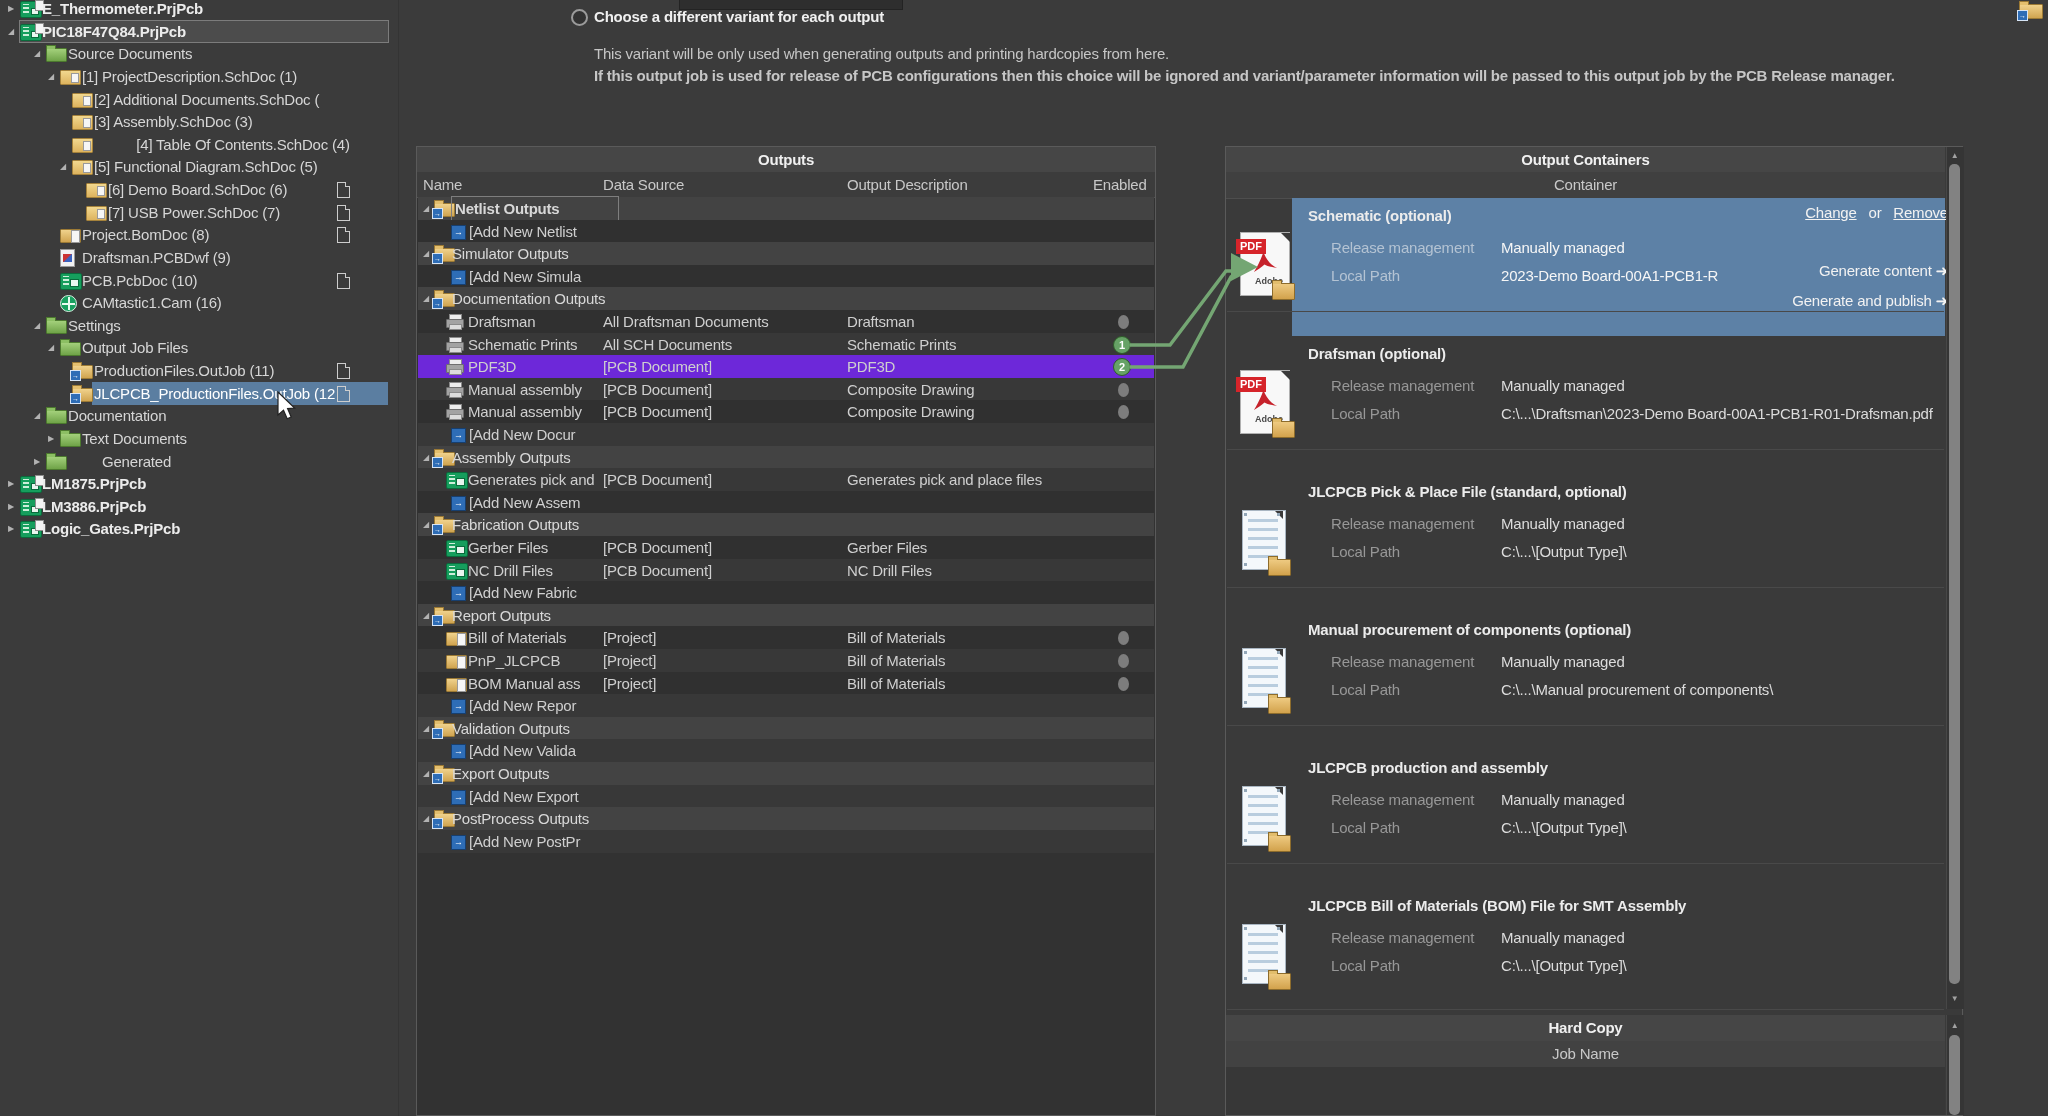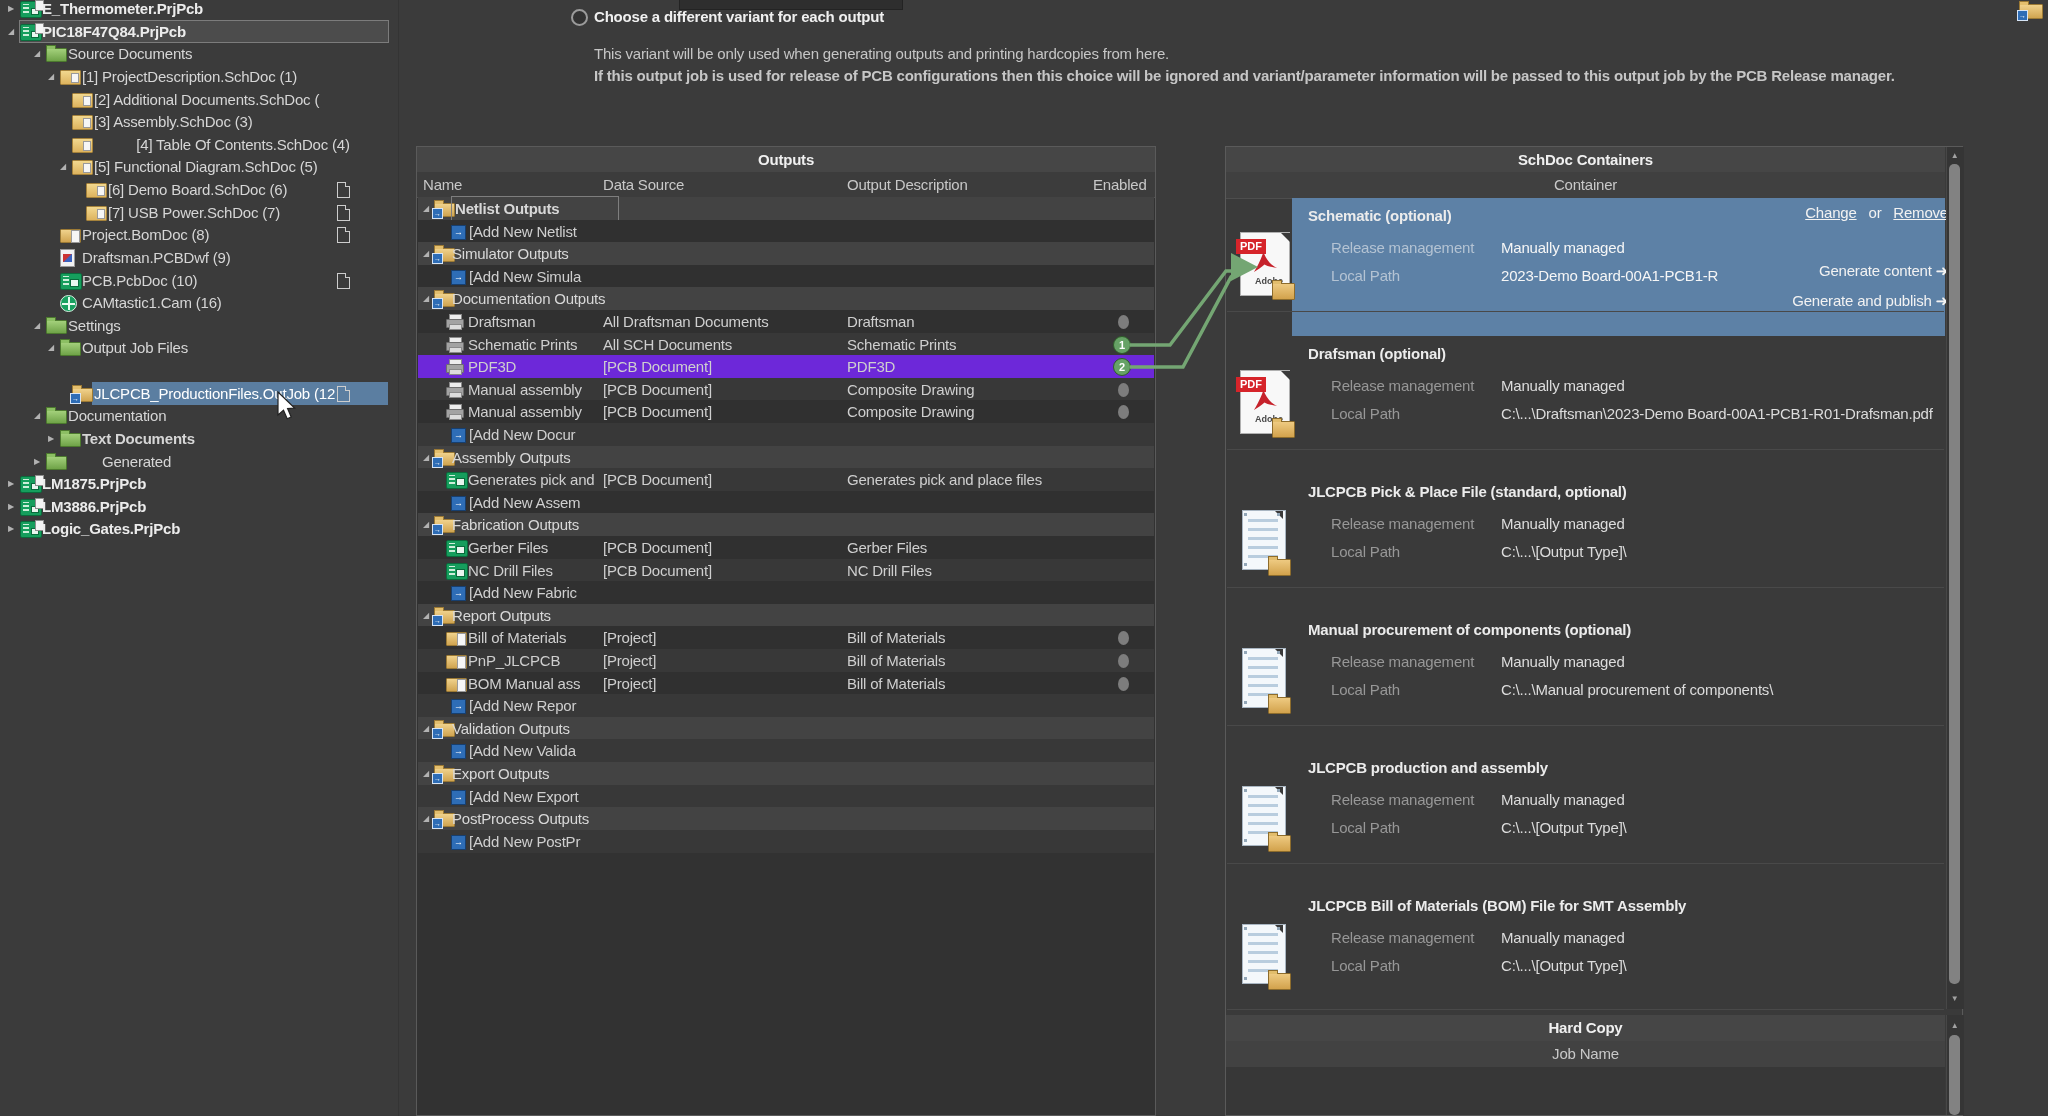--- a/index.html
+++ b/index.html
@@ -470,7 +470,7 @@
   </svg>
 
   <div id="cont">
-    <div class="ptitle" style="width:719px;">SchDoc Containers</div>
+    <div class="ptitle" style="width:719px;">Output Containers</div>
     <div id="csub">Container</div>
     <div id="clist">
         <div>

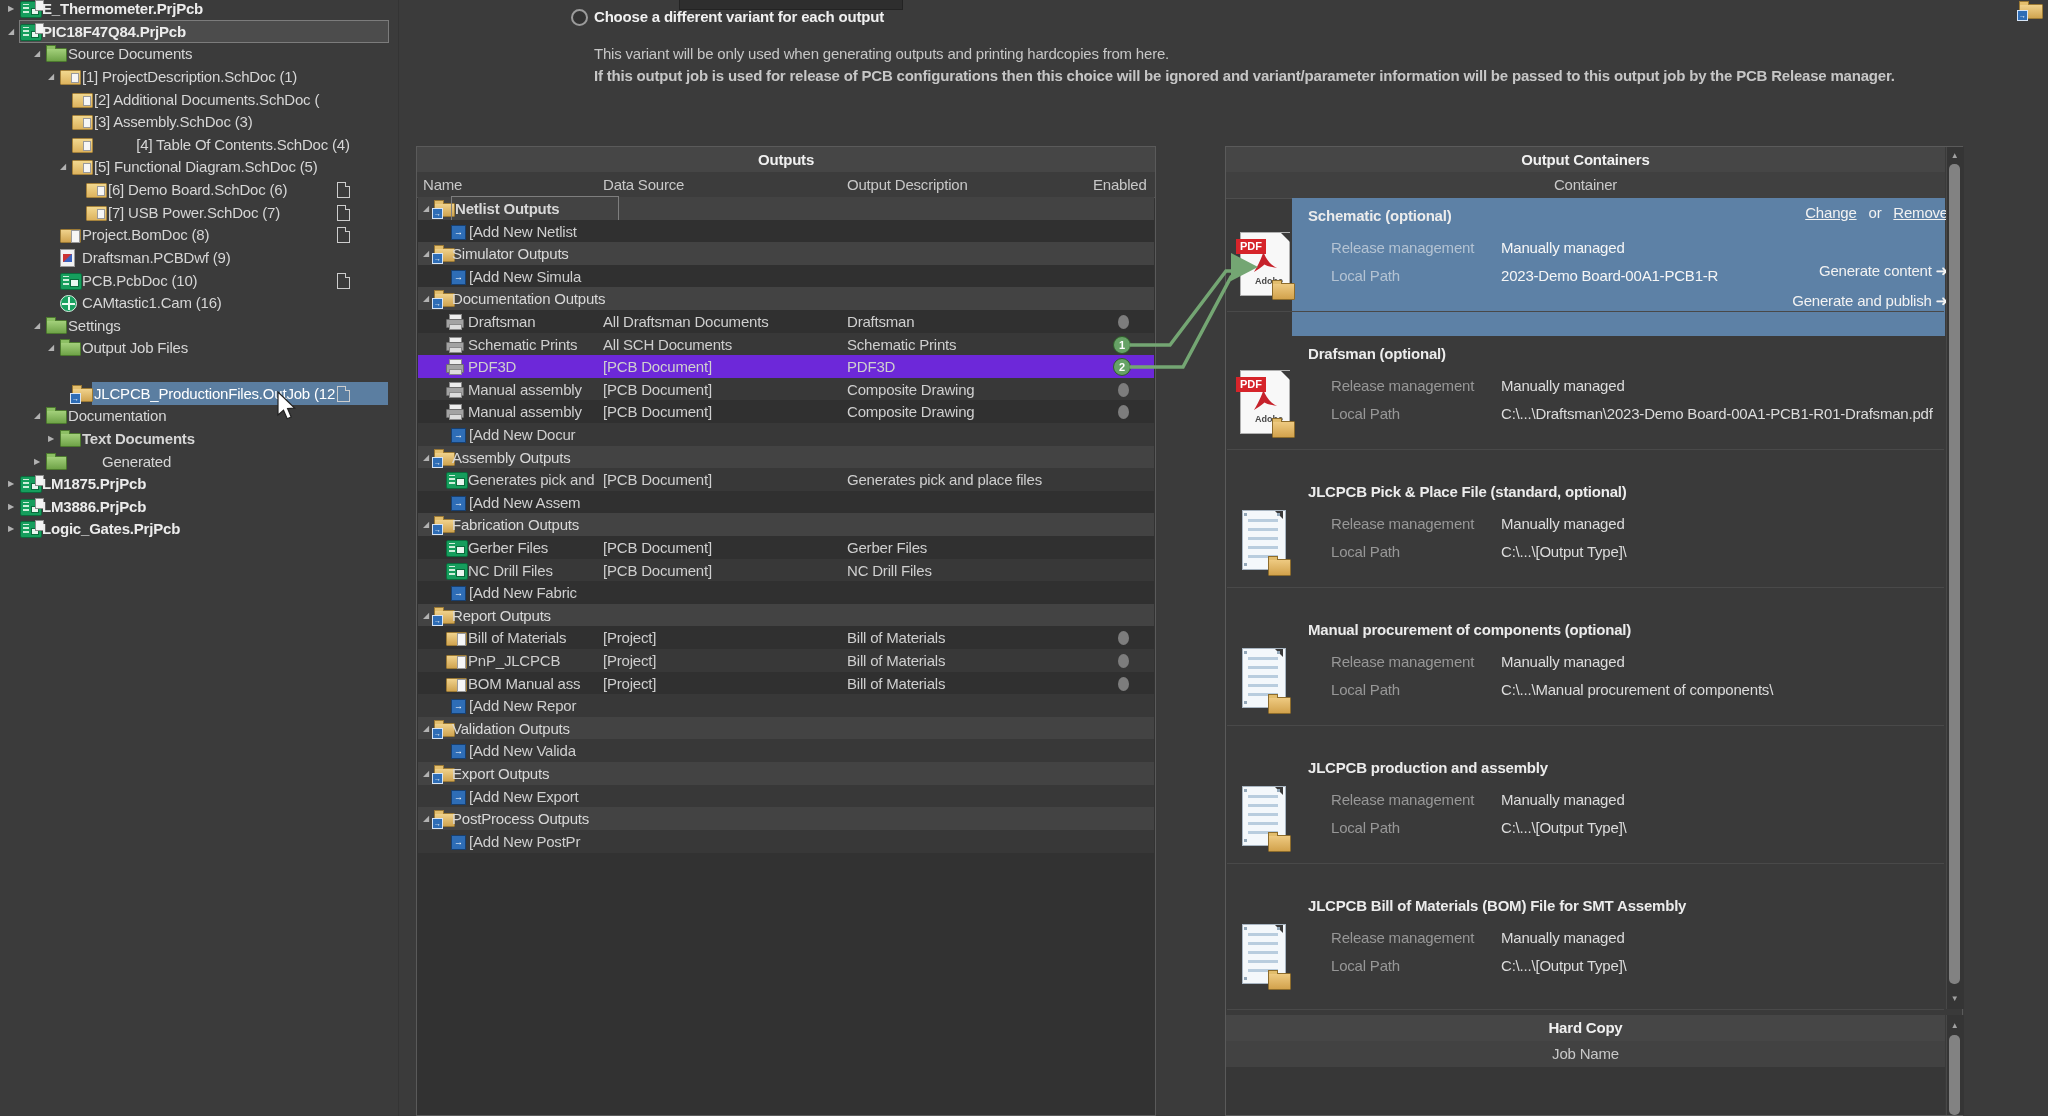--- a/index.html
+++ b/index.html
@@ -191,6 +191,13 @@
         <span class="ic ic-fldg " style="left:60px;top:6px;"></span>
         <span class="lbl " style="left:82px;width:310px;">Output Job Files</span>
       </div>
+      <div class="trow" style="top: 359.08px;">
+        <span class="ic ic-fldo " style="left:72px;top:6px;">
+          <i class="bdg">→</i>
+        </span>
+        <span class="lbl " style="left:94px;width:243px;">ProductionFiles.OutJob (11)</span>
+        <span class="ic ic-pg " style="left:337px;top:4px;"></span>
+      </div>
       <div class="trow" style="top: 381.71px;">
         <span class="selbox"></span>
         <span class="ic ic-fldo " style="left:72px;top:6px;">

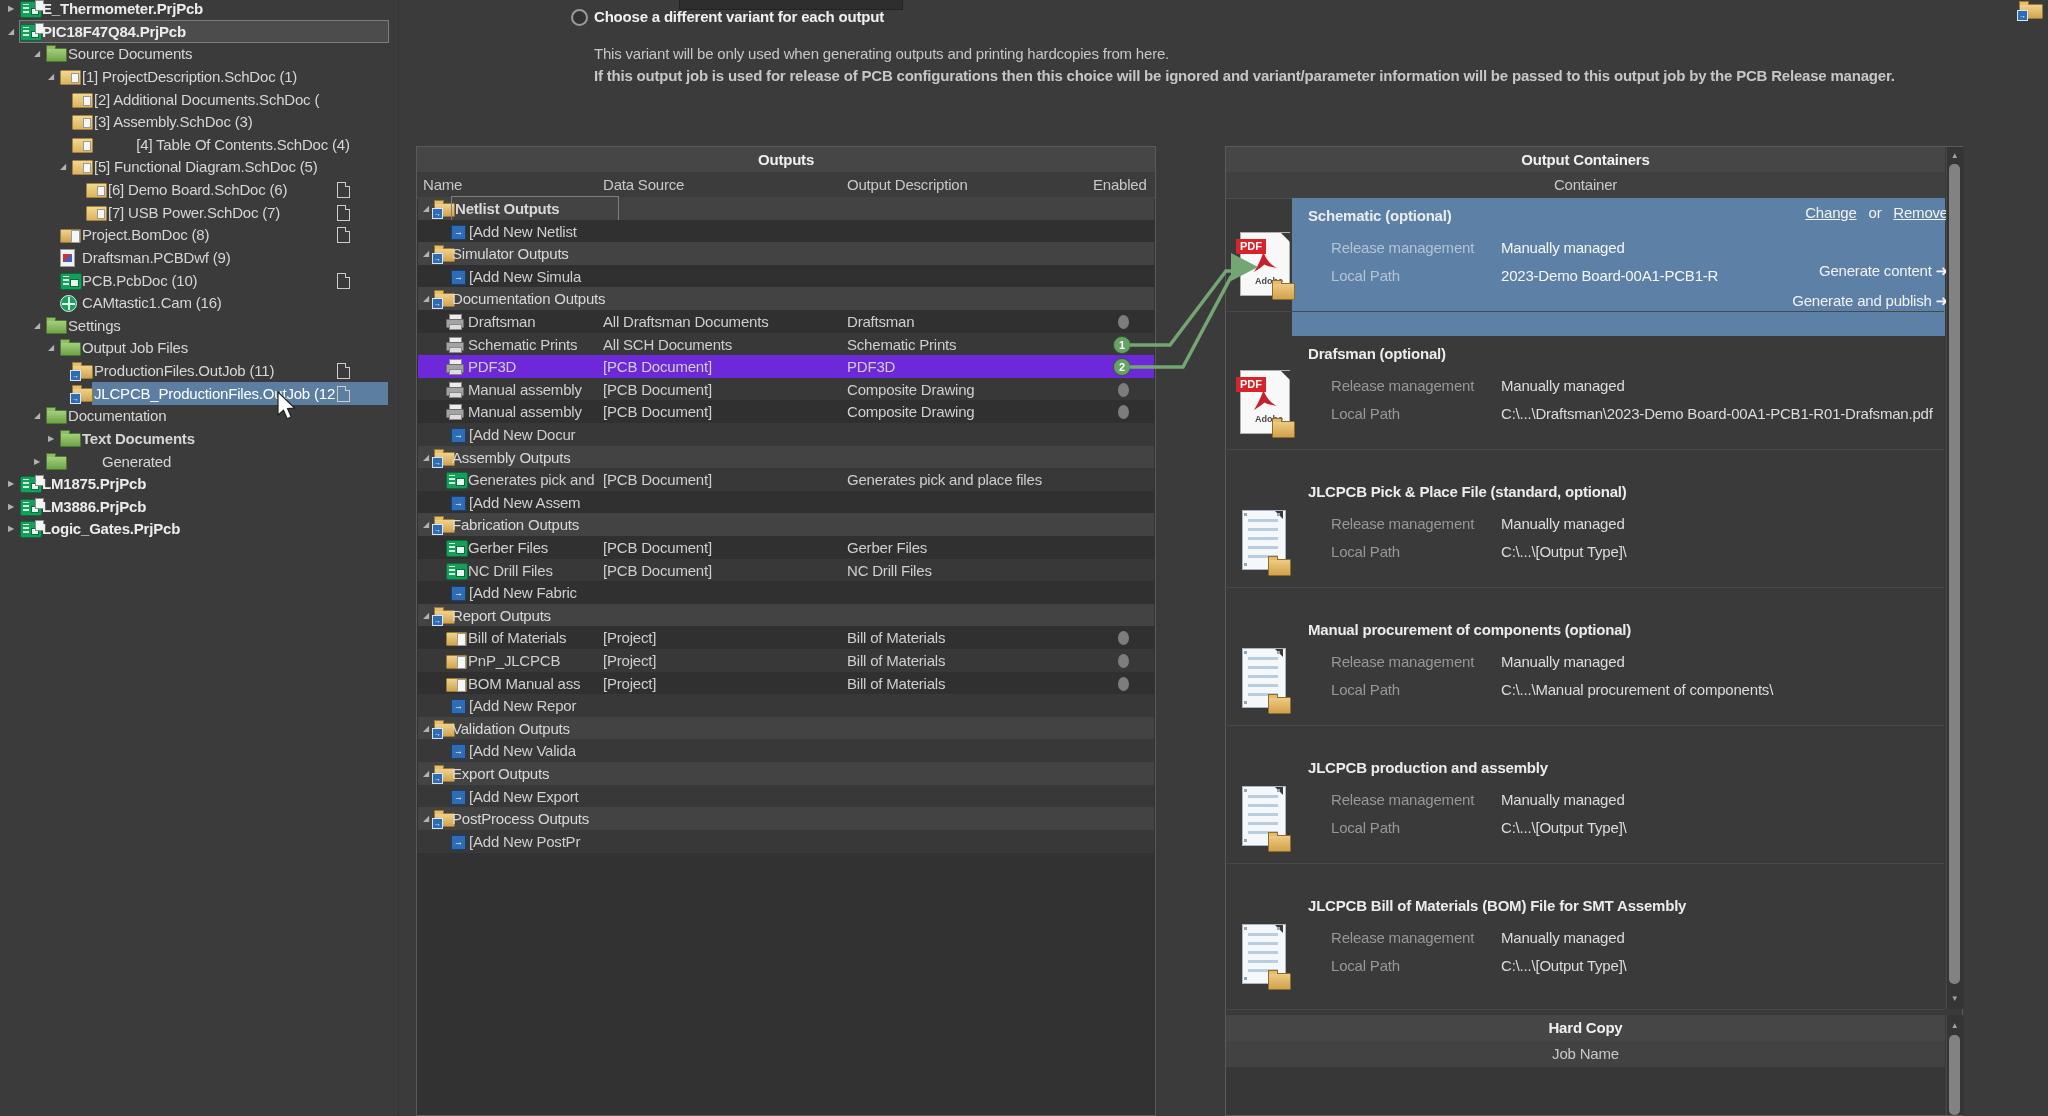--- a/index.html
+++ b/index.html
@@ -214,7 +214,7 @@
       <div class="trow" style="top: 426.97px;">
         <span class="arr" style="left:44px;">▶</span>
         <span class="ic ic-fldg " style="left:60px;top:6px;"></span>
-        <span class="lbl " style="left:82px;width:310px;font-weight:bold;">Text Documents</span>
+        <span class="lbl " style="left:82px;width:310px;">Text Documents</span>
       </div>
       <div class="trow" style="top: 449.6px;">
         <span class="arr" style="left:30px;">▶</span>

